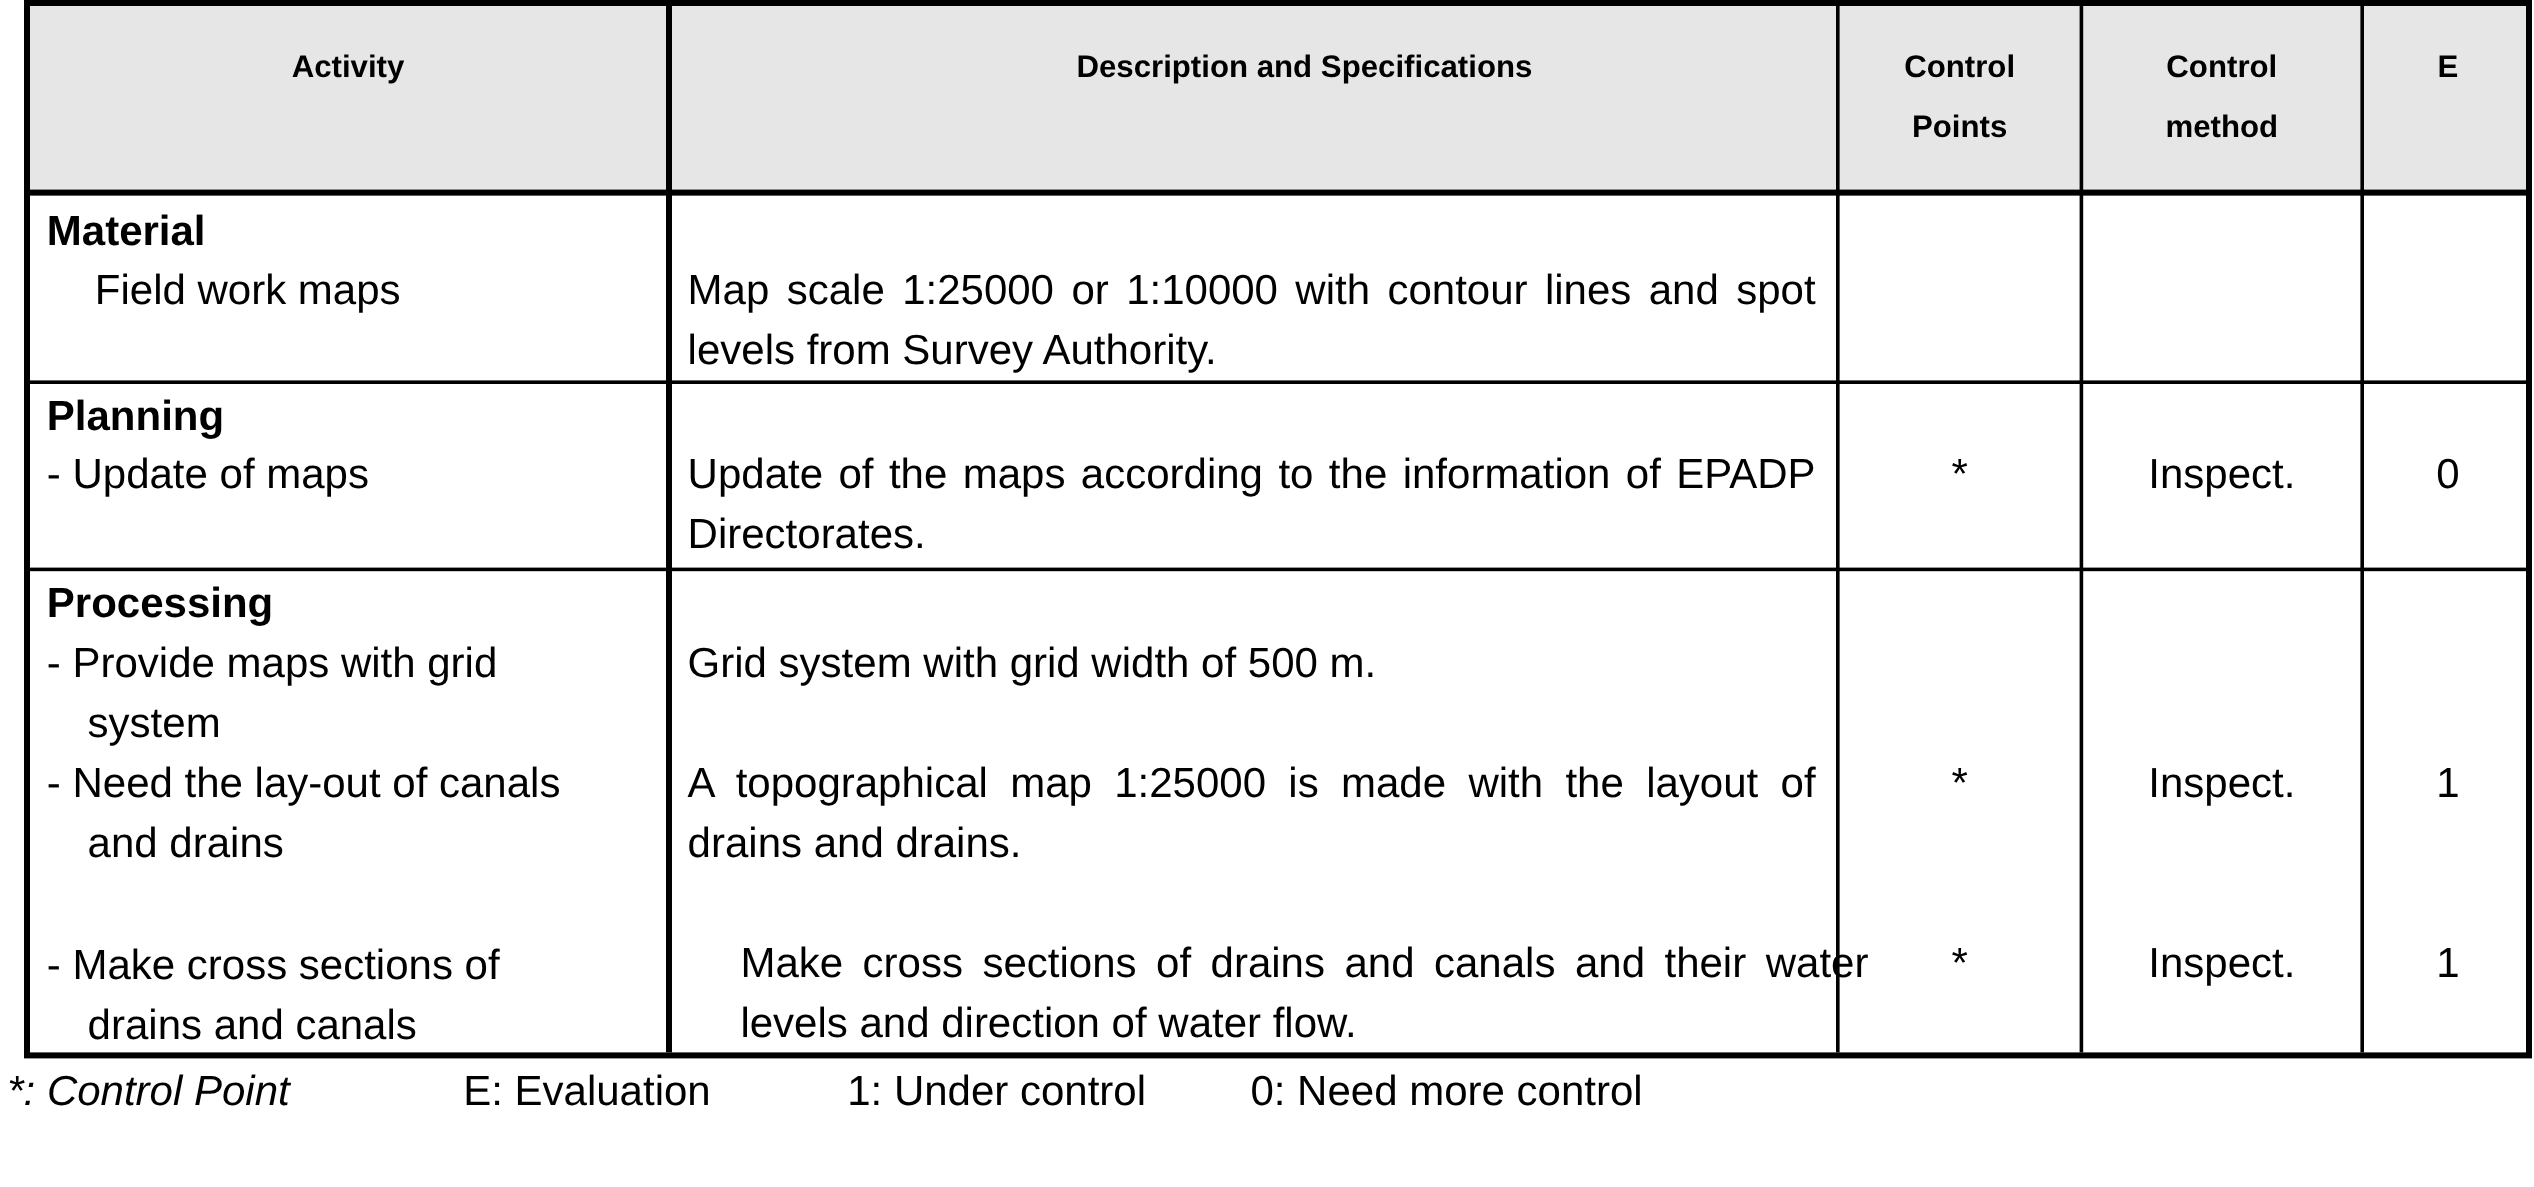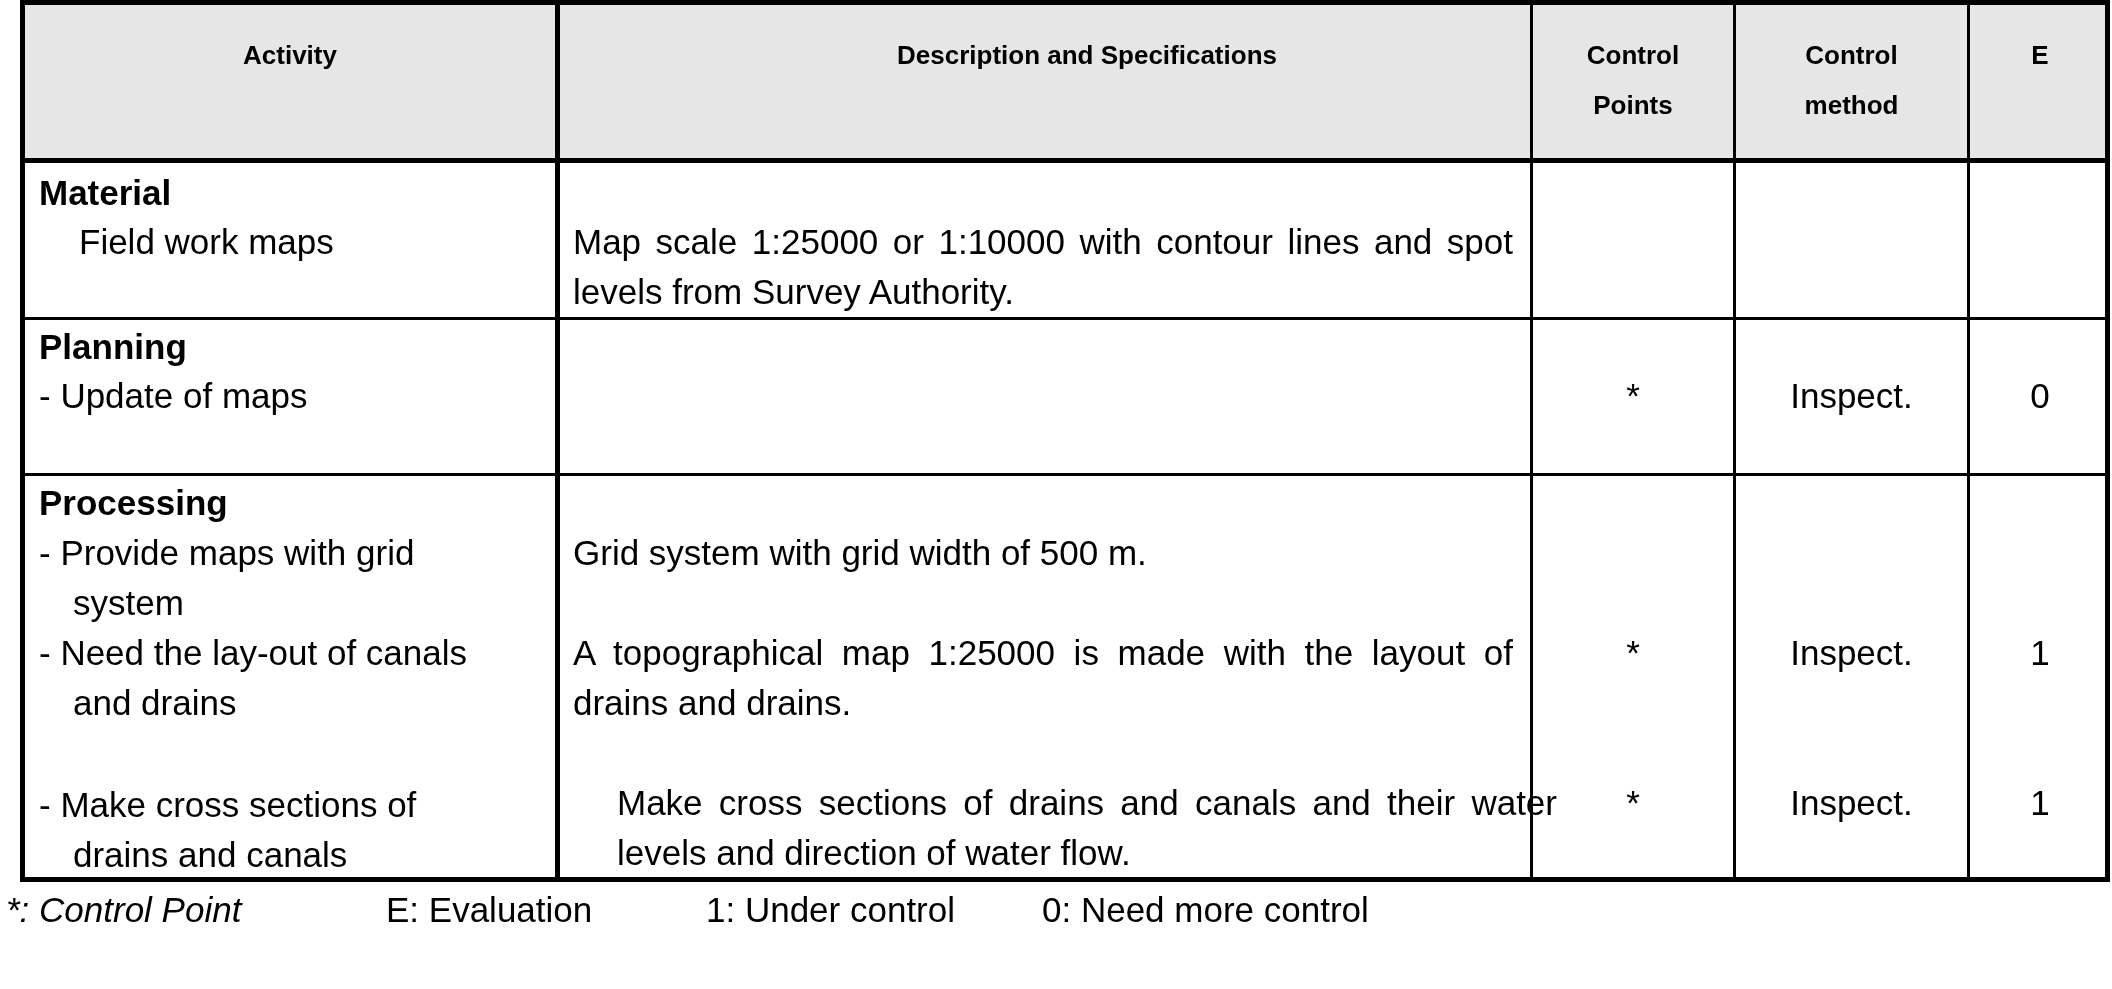--- a/index.html
+++ b/index.html
@@ -51,6 +51,7 @@
 
   <div class="cell bold" style="left:14px; top:317px;">Planning</div>
   <div class="cell" style="left:14px; top:366px;">- Update of maps</div>
+  <div class="cell desc" style="left:548px; width:940px; top:366px;">Update of the maps according to the information of EPADP Directorates.</div>
   <div class="cell center" style="left:1508px; width:200px; top:366px;">*</div>
   <div class="cell center" style="left:1711px; width:231px; top:366px;">Inspect.</div>
   <div class="cell center" style="left:1945px; width:140px; top:366px;">0</div>

